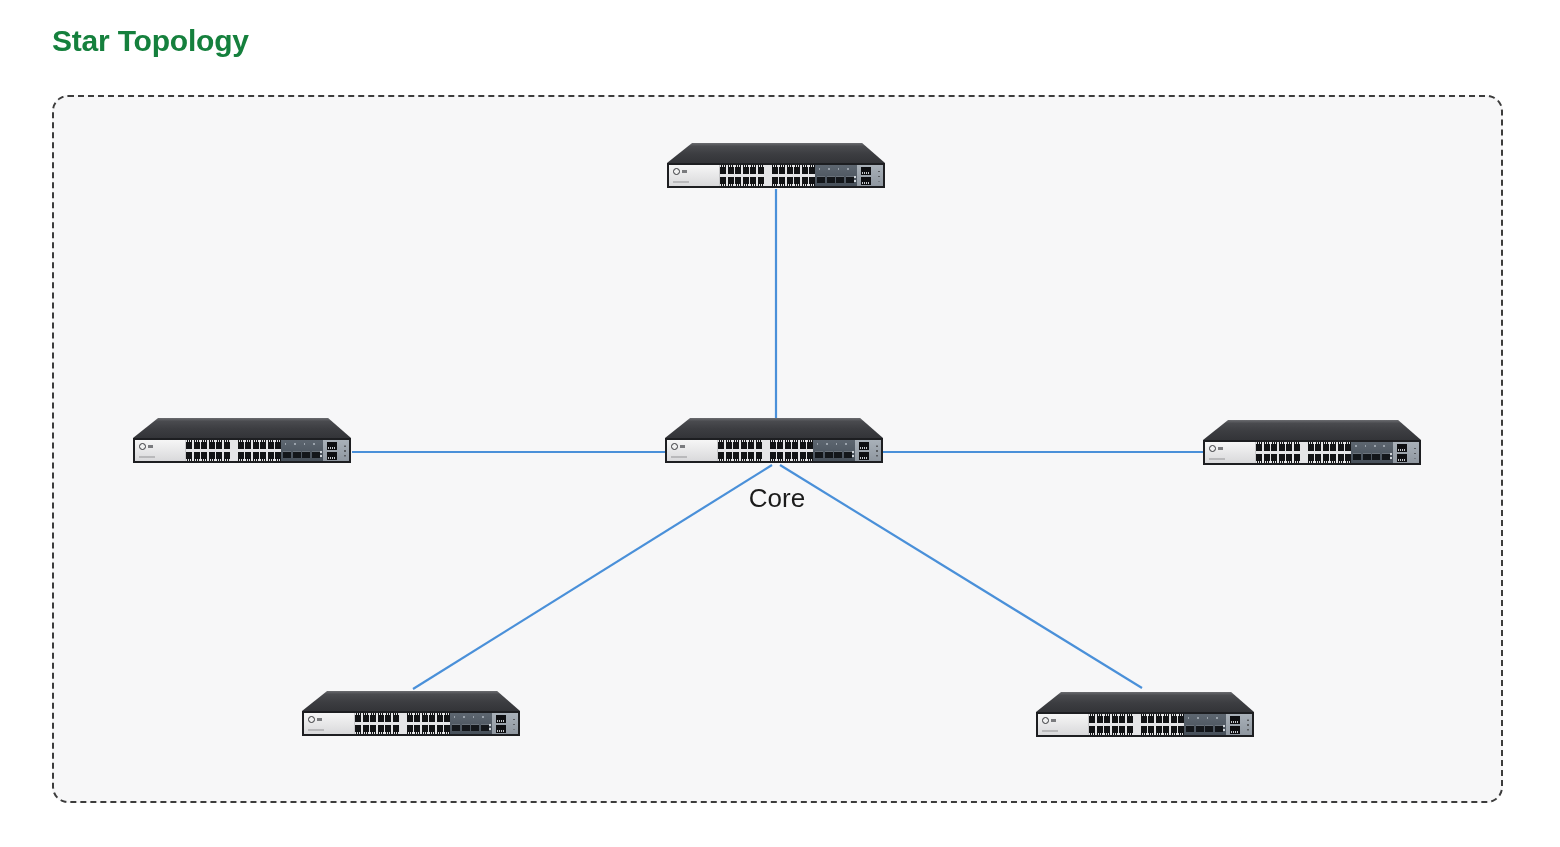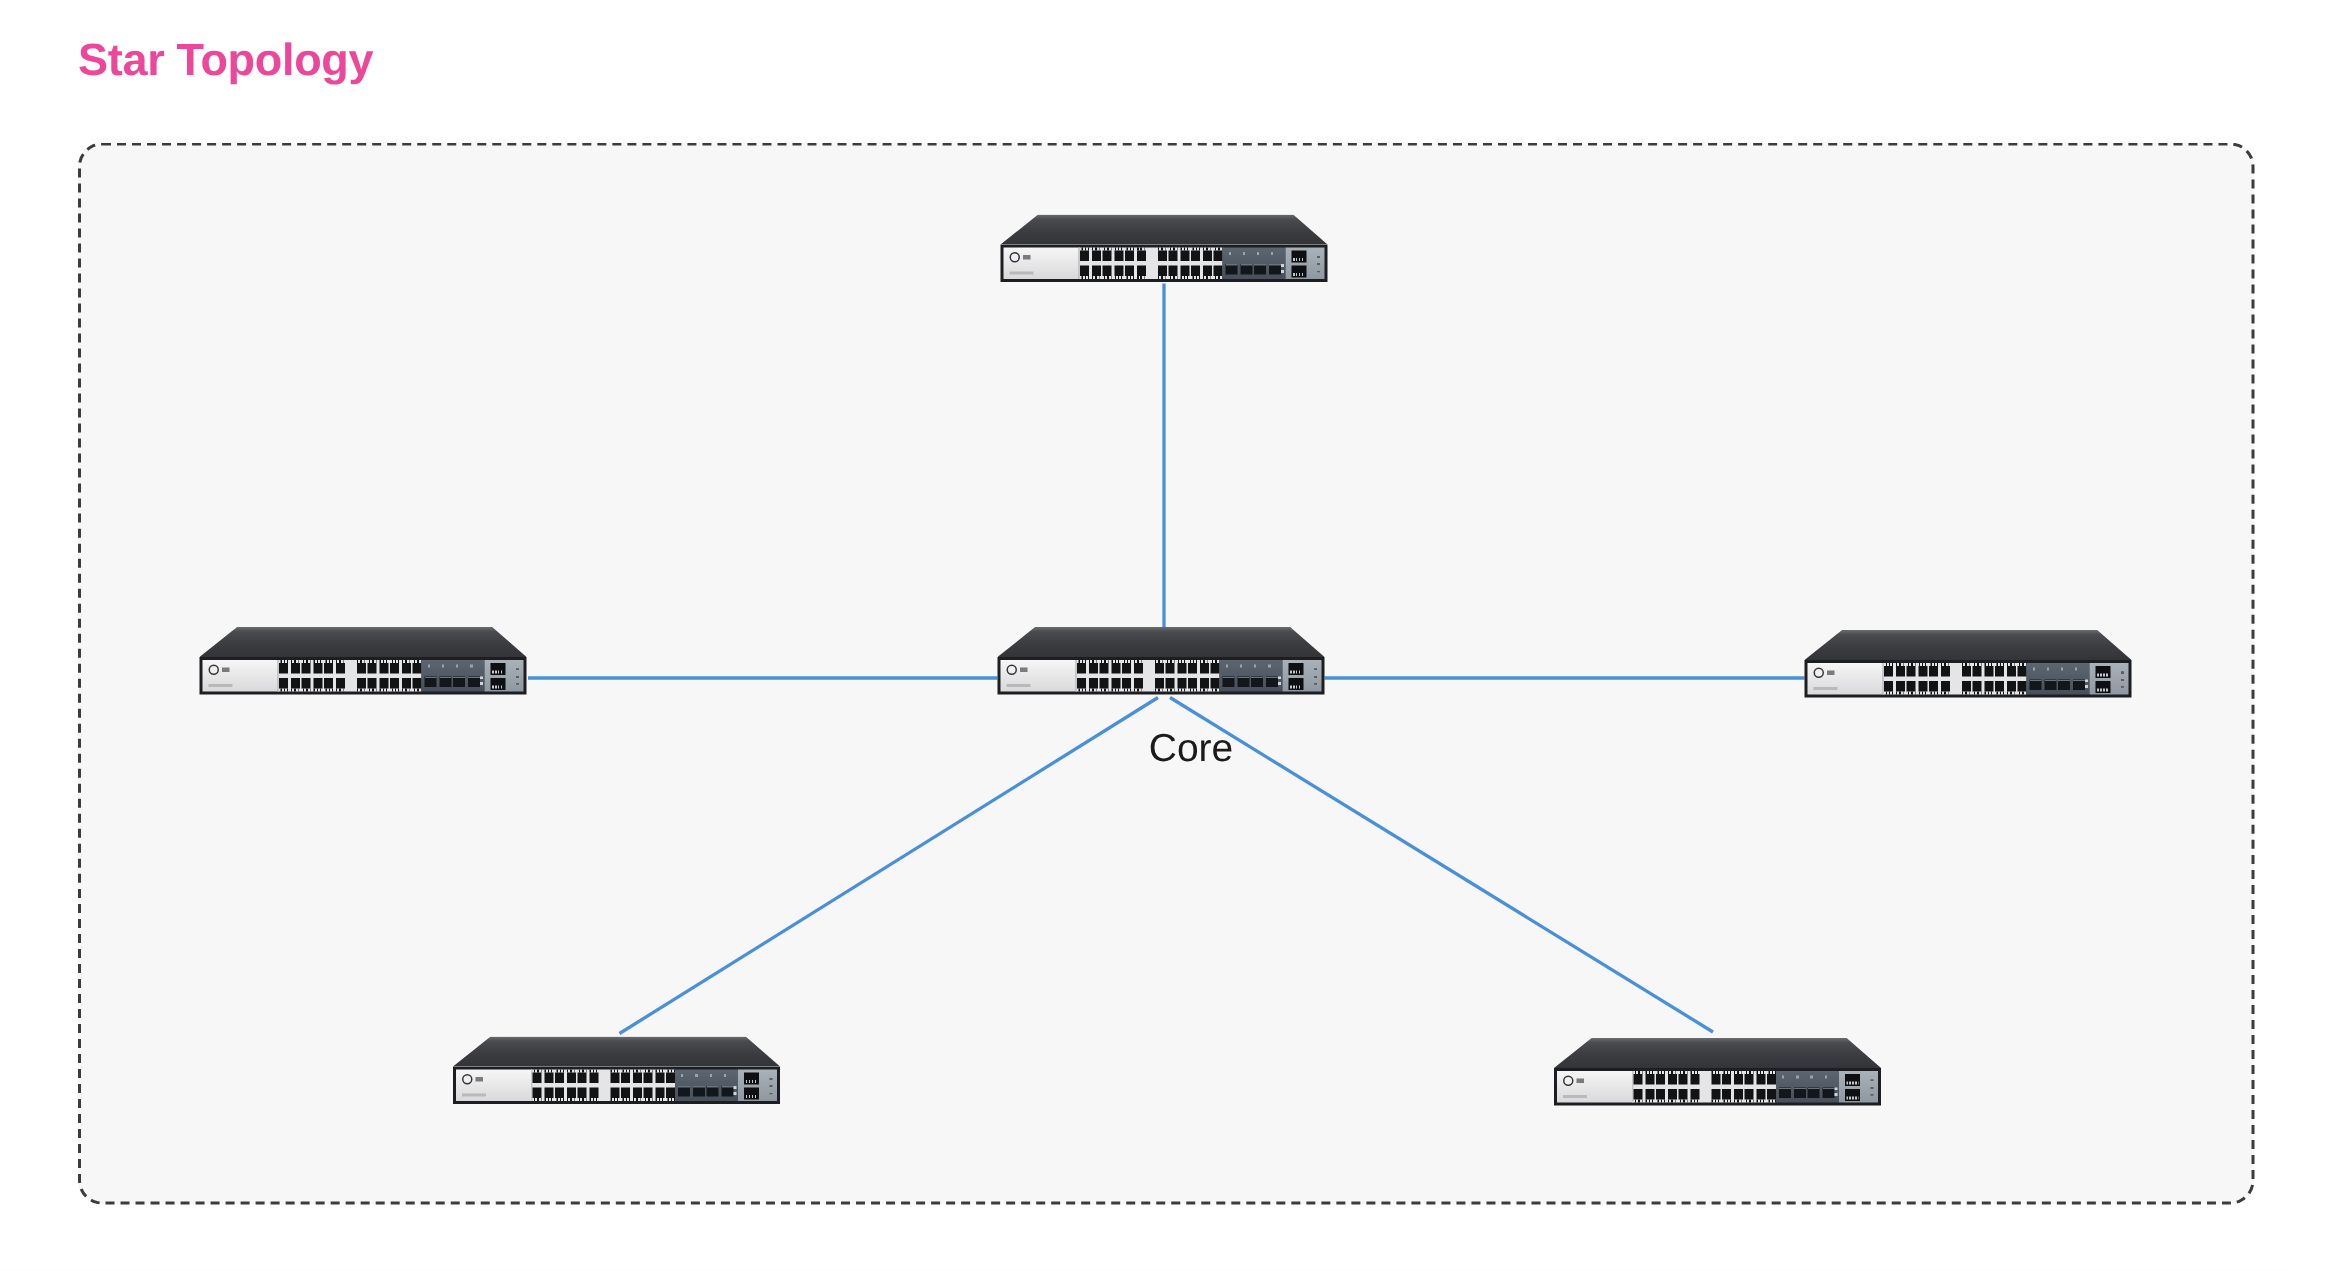--- a/index.html
+++ b/index.html
@@ -16,7 +16,7 @@
     margin: 0;
     font-size: 30px;
     font-weight: 700;
-    color: #ec4899;
+    color: #15803d;
     letter-spacing: -0.2px;
   }
   .frame {

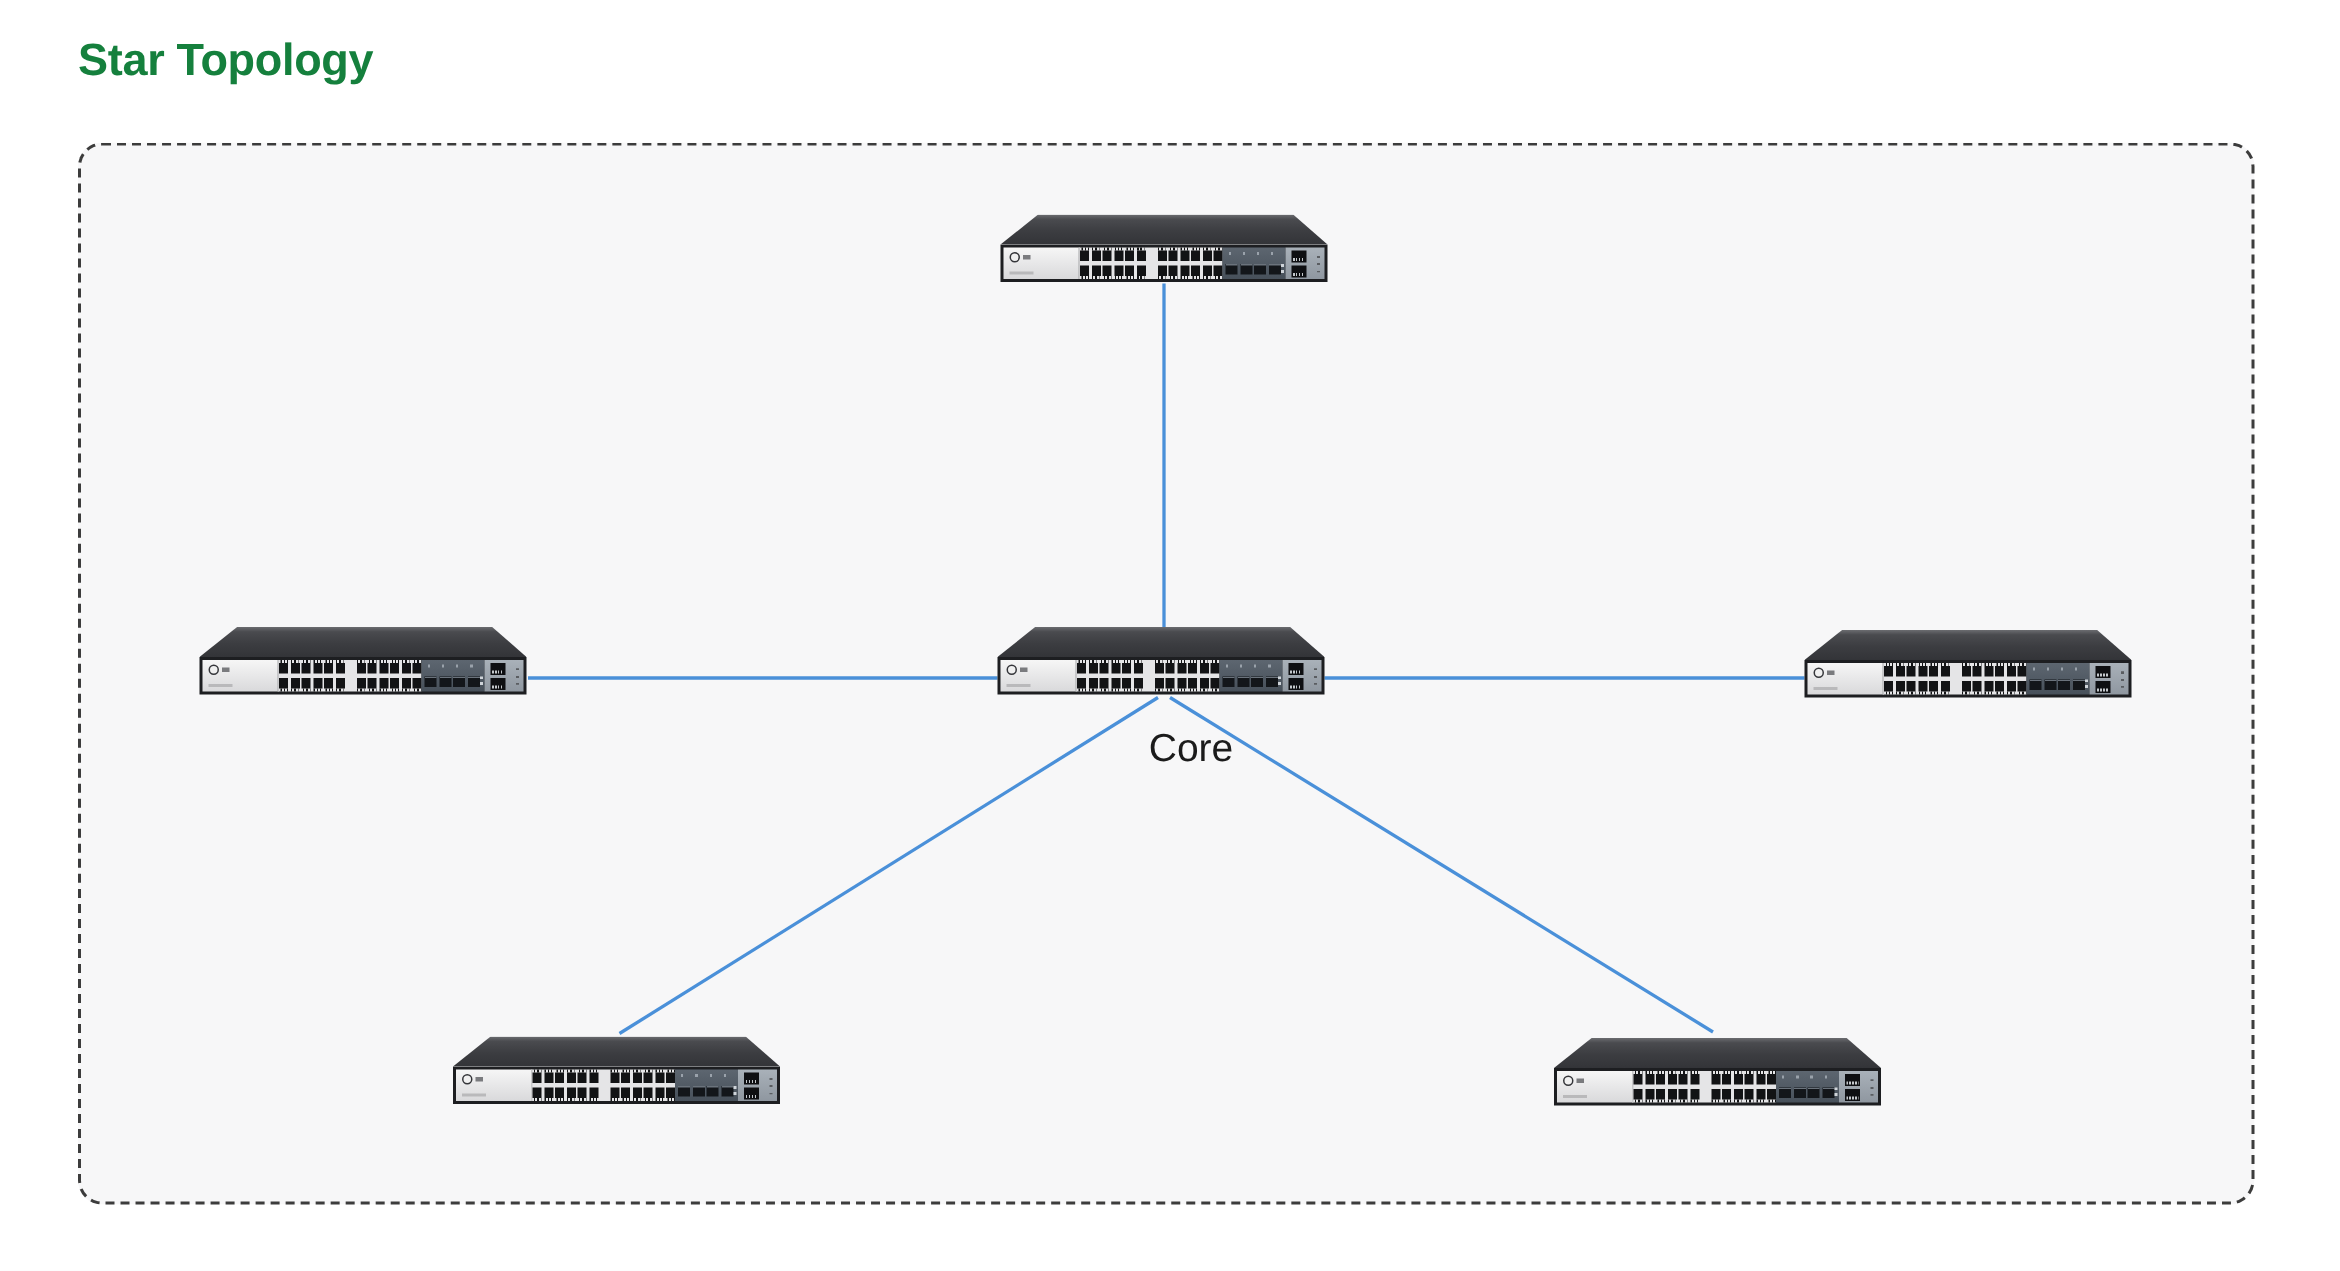--- a/index.html
+++ b/index.html
@@ -499,6 +499,6 @@
   </div>
   </div>
 
-<div class="core-label" id="core-label" style="left: 777px; top: 483px; color: rgb(27, 27, 27); margin-left: 17px;">Core</div>
+<div class="core-label" id="core-label" style="left: 777px; top: 483px; color: rgb(27, 27, 27);">Core</div>
 
 </body></html>

